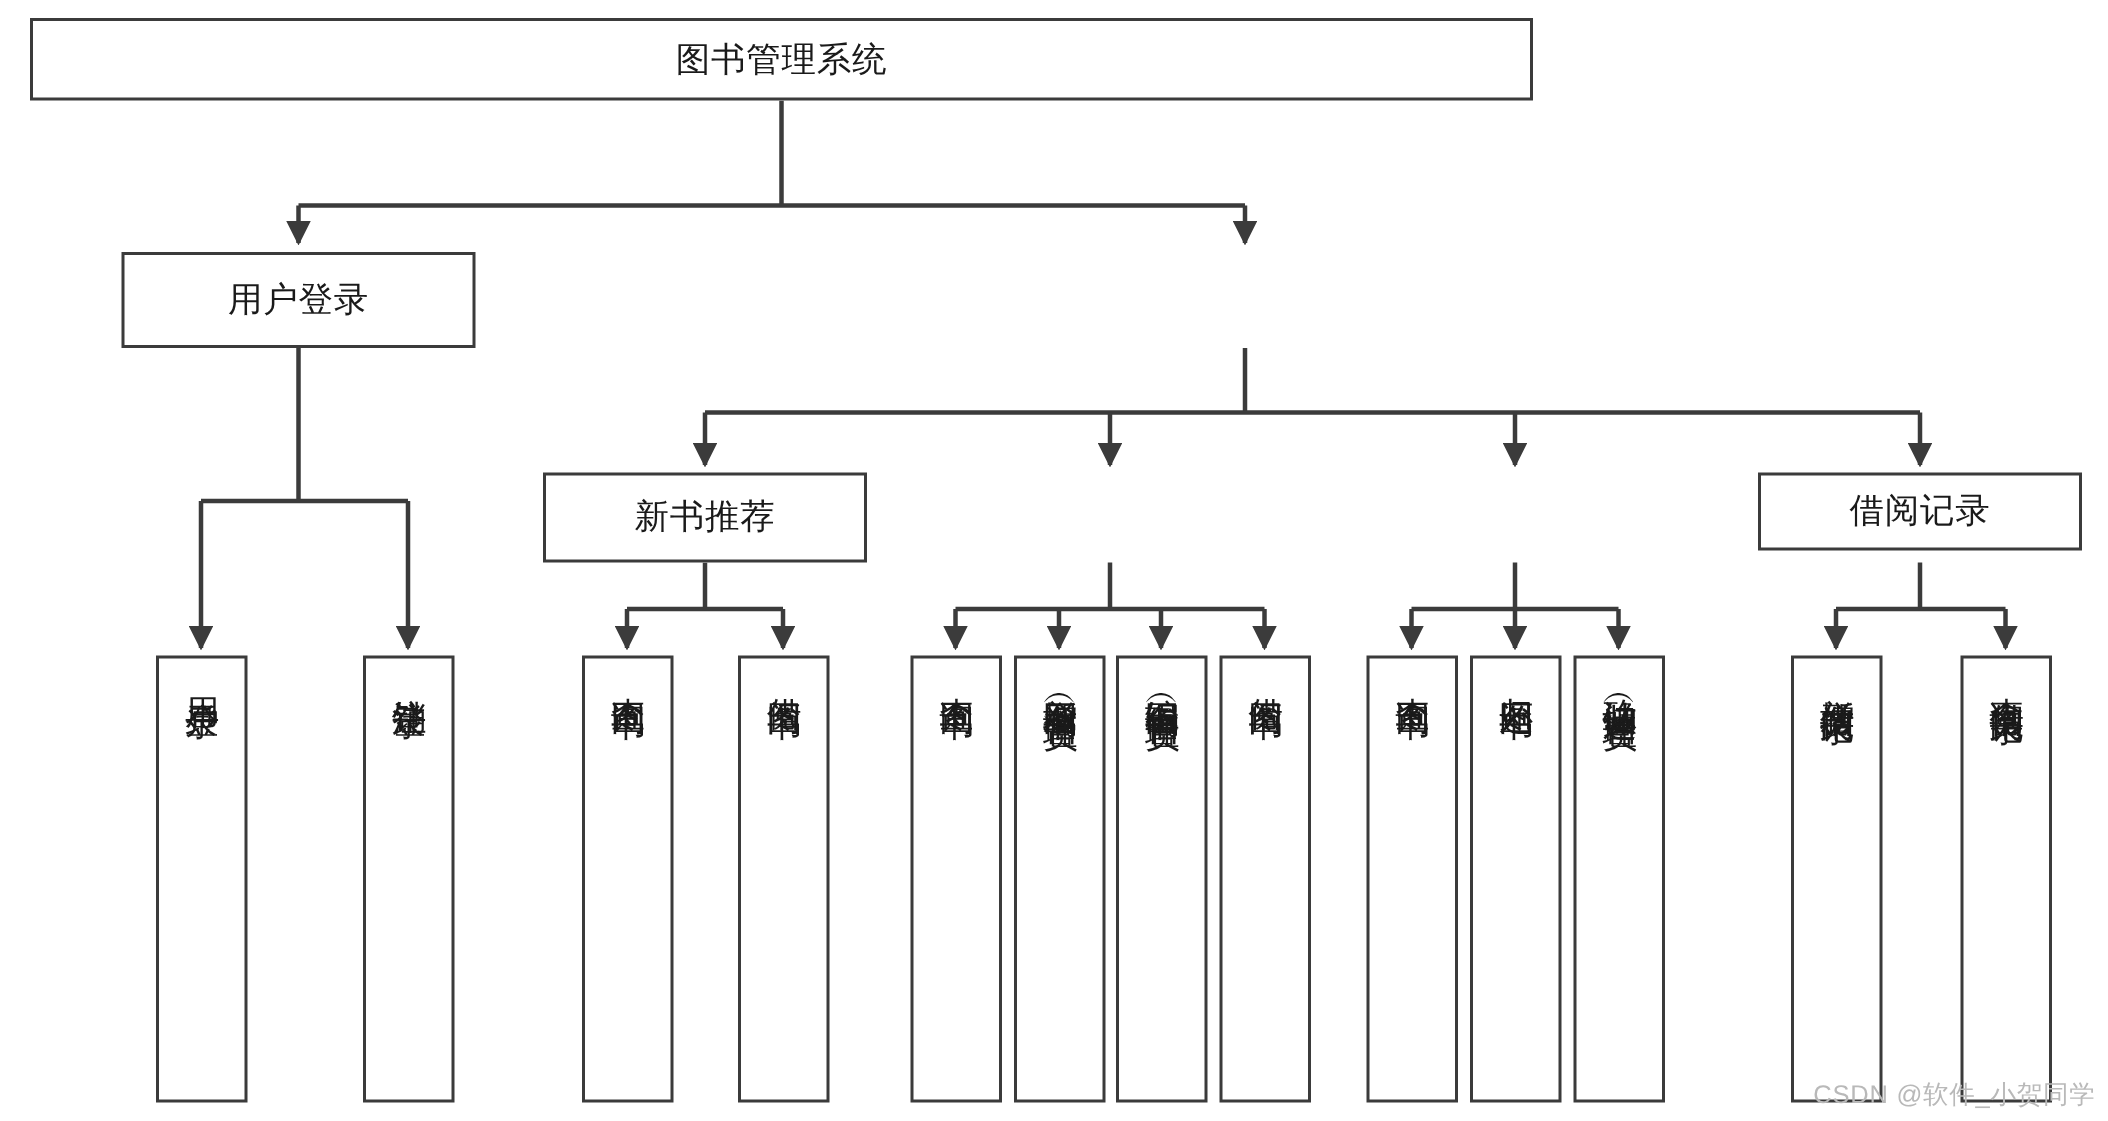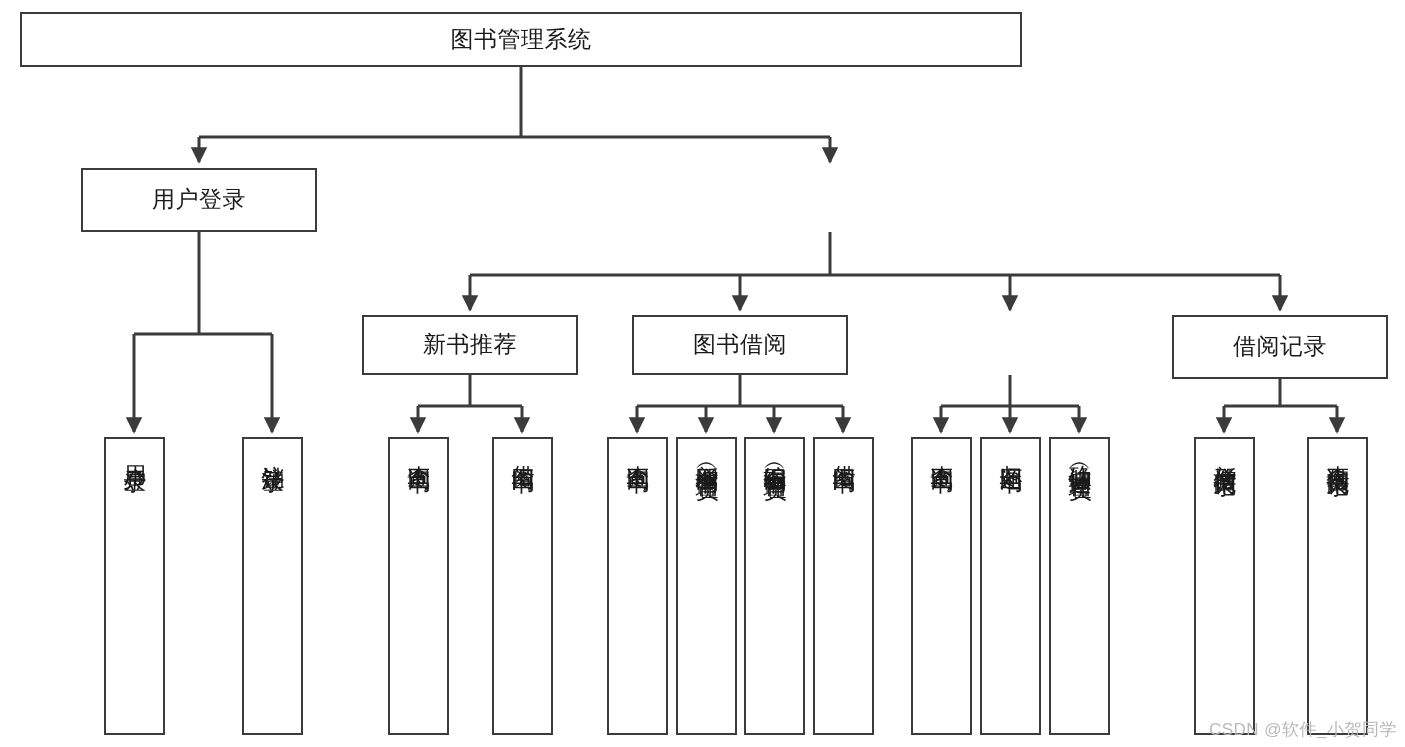--- a/index.html
+++ b/index.html
@@ -142,9 +142,6 @@
     <span class="label">新书推荐</span>
   </div>
 
-  <div class="node h-node" style="left:632px; top:315px; width:216px; height:60px;">
-    <span class="label">图书借阅</span>
-  </div>
 
 
   <div class="node h-node" style="left:1172px; top:315px; width:216px; height:64px;">

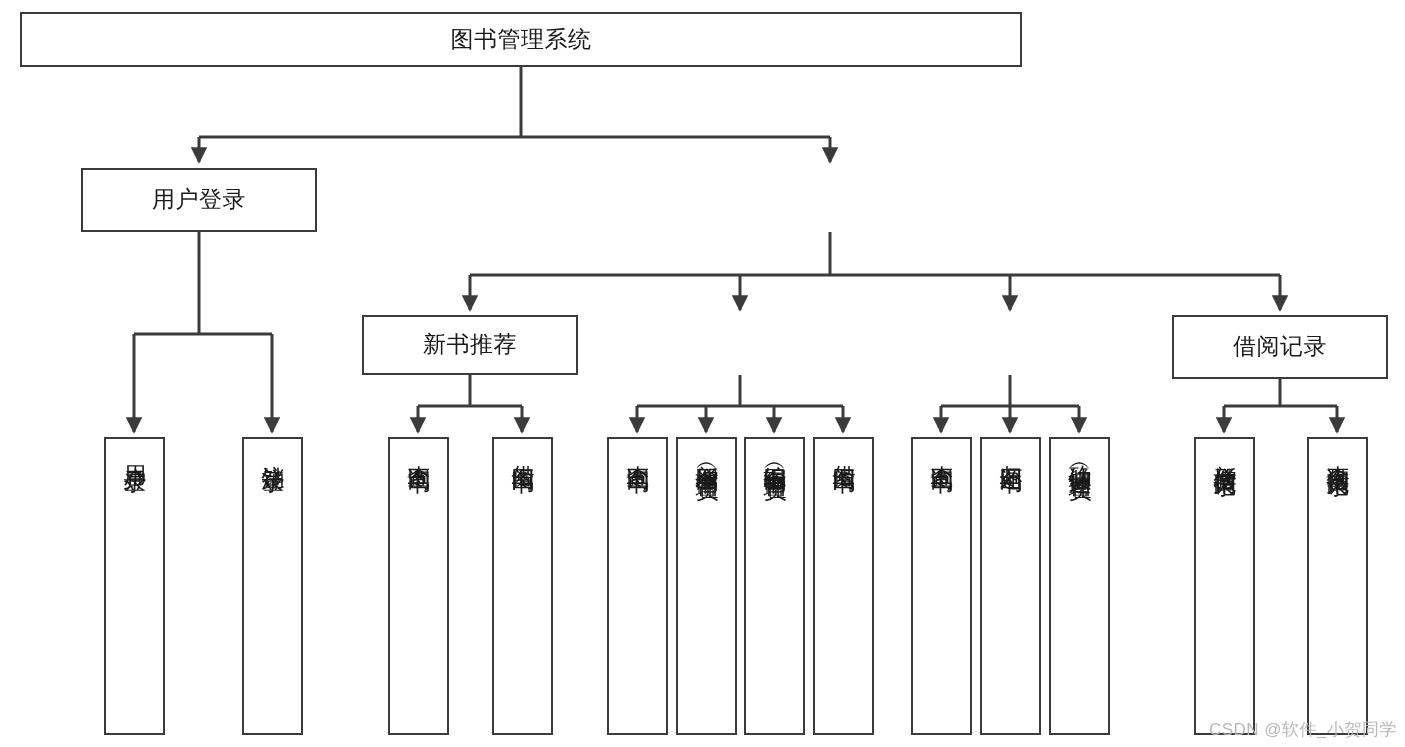--- a/index.html
+++ b/index.html
@@ -144,7 +144,7 @@
 
 
 
-  <div class="node h-node" style="left:1172px; top:315px; width:216px; height:64px;">
+  <div class="node h-node" style="left:1172px; top:315px; width:216px; height:52px;">
     <span class="label">借阅记录</span>
   </div>
 

